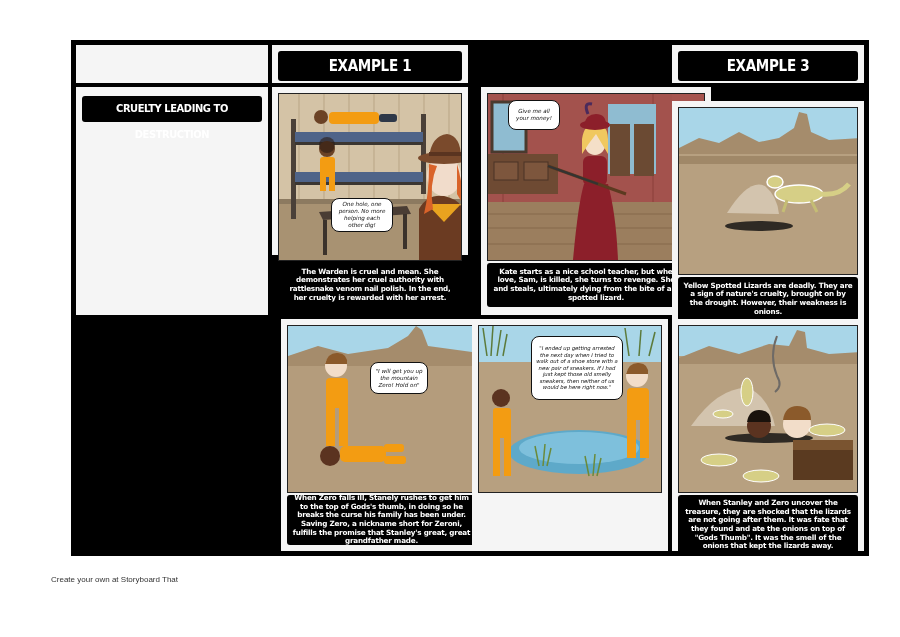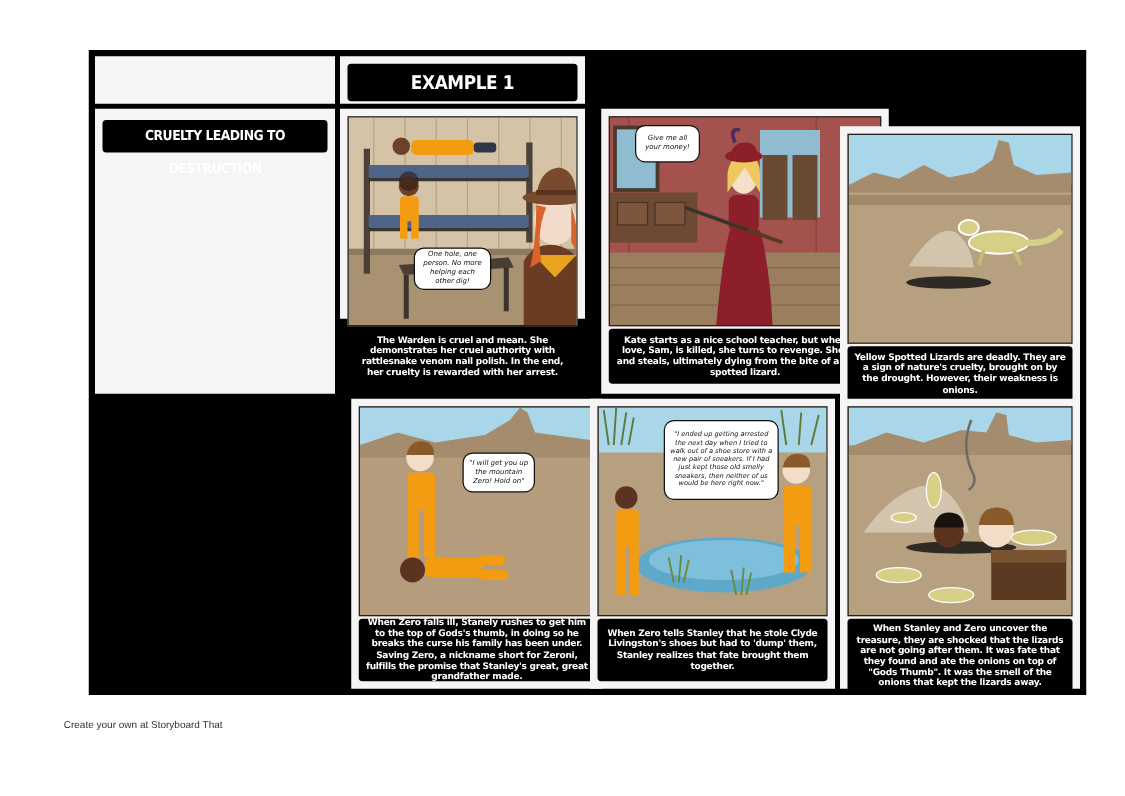--- a/index.html
+++ b/index.html
@@ -24,6 +24,9 @@
   <div class="cell" style="left:201px;top:5px;width:196px;height:38px;">
     <div class="hdr colhdr">EXAMPLE 1</div>
   </div>
+  <div class="cell" style="left:601px;top:5px;width:192px;height:38px;">
+    <div class="hdr colhdr">EXAMPLE 3</div>
+  </div>
 
   <div class="cell" style="left:5px;top:47px;width:192px;height:228px;">
     <div class="hdr rowhdr">CRUELTY LEADING TO DESTRUCTION</div>

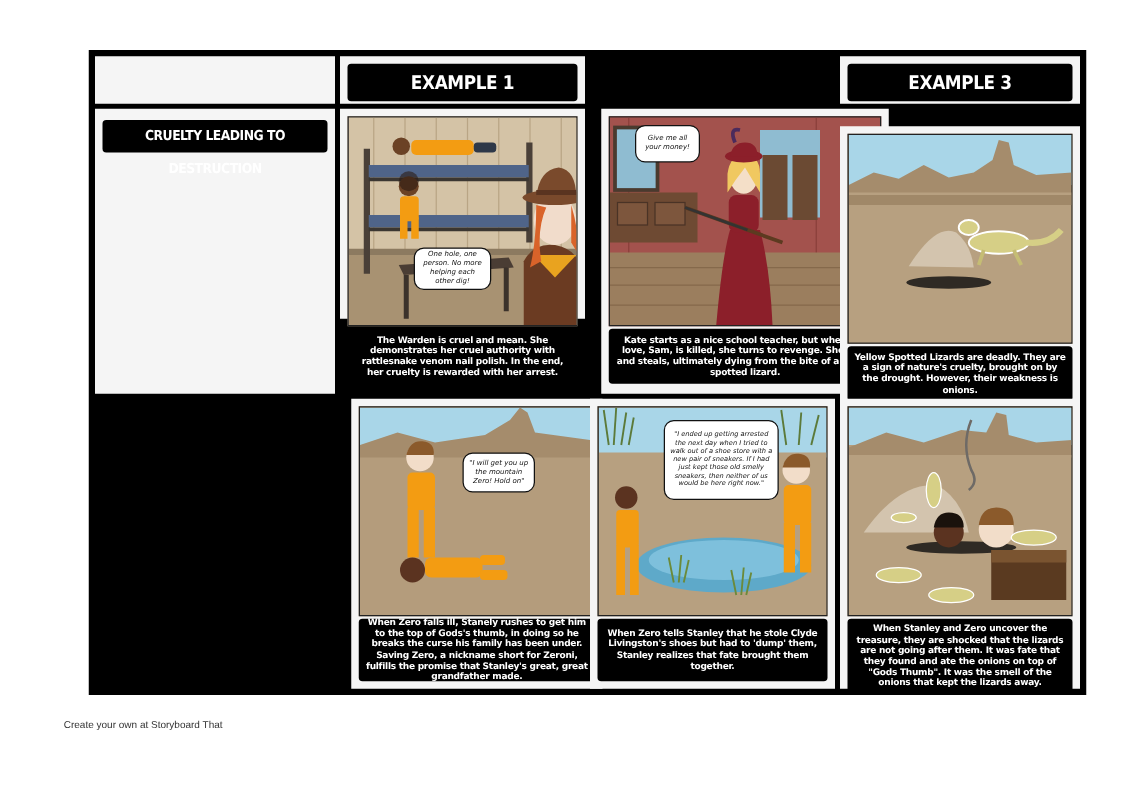--- a/index.html
+++ b/index.html
@@ -203,7 +203,6 @@
       </svg>
       <div class="bubble" style="left:52px;top:10px;width:92px;height:64px;font-size:5.3px;line-height:6.6px;">"I ended up getting arrested the next day when I tried to walk out of a shoe store with a new pair of sneakers. If I had just kept those old smelly sneakers, then neither of us would be here right now."</div>
     </div>
-    <div class="cap" style="top:176px;height:50px;">When Zero tells Stanley that he stole Clyde Livingston's shoes but had to 'dump' them, Stanley realizes that fate brought them together.</div>
   </div>
 
   <div class="cell" style="left:601px;top:279px;width:192px;height:232px;">

